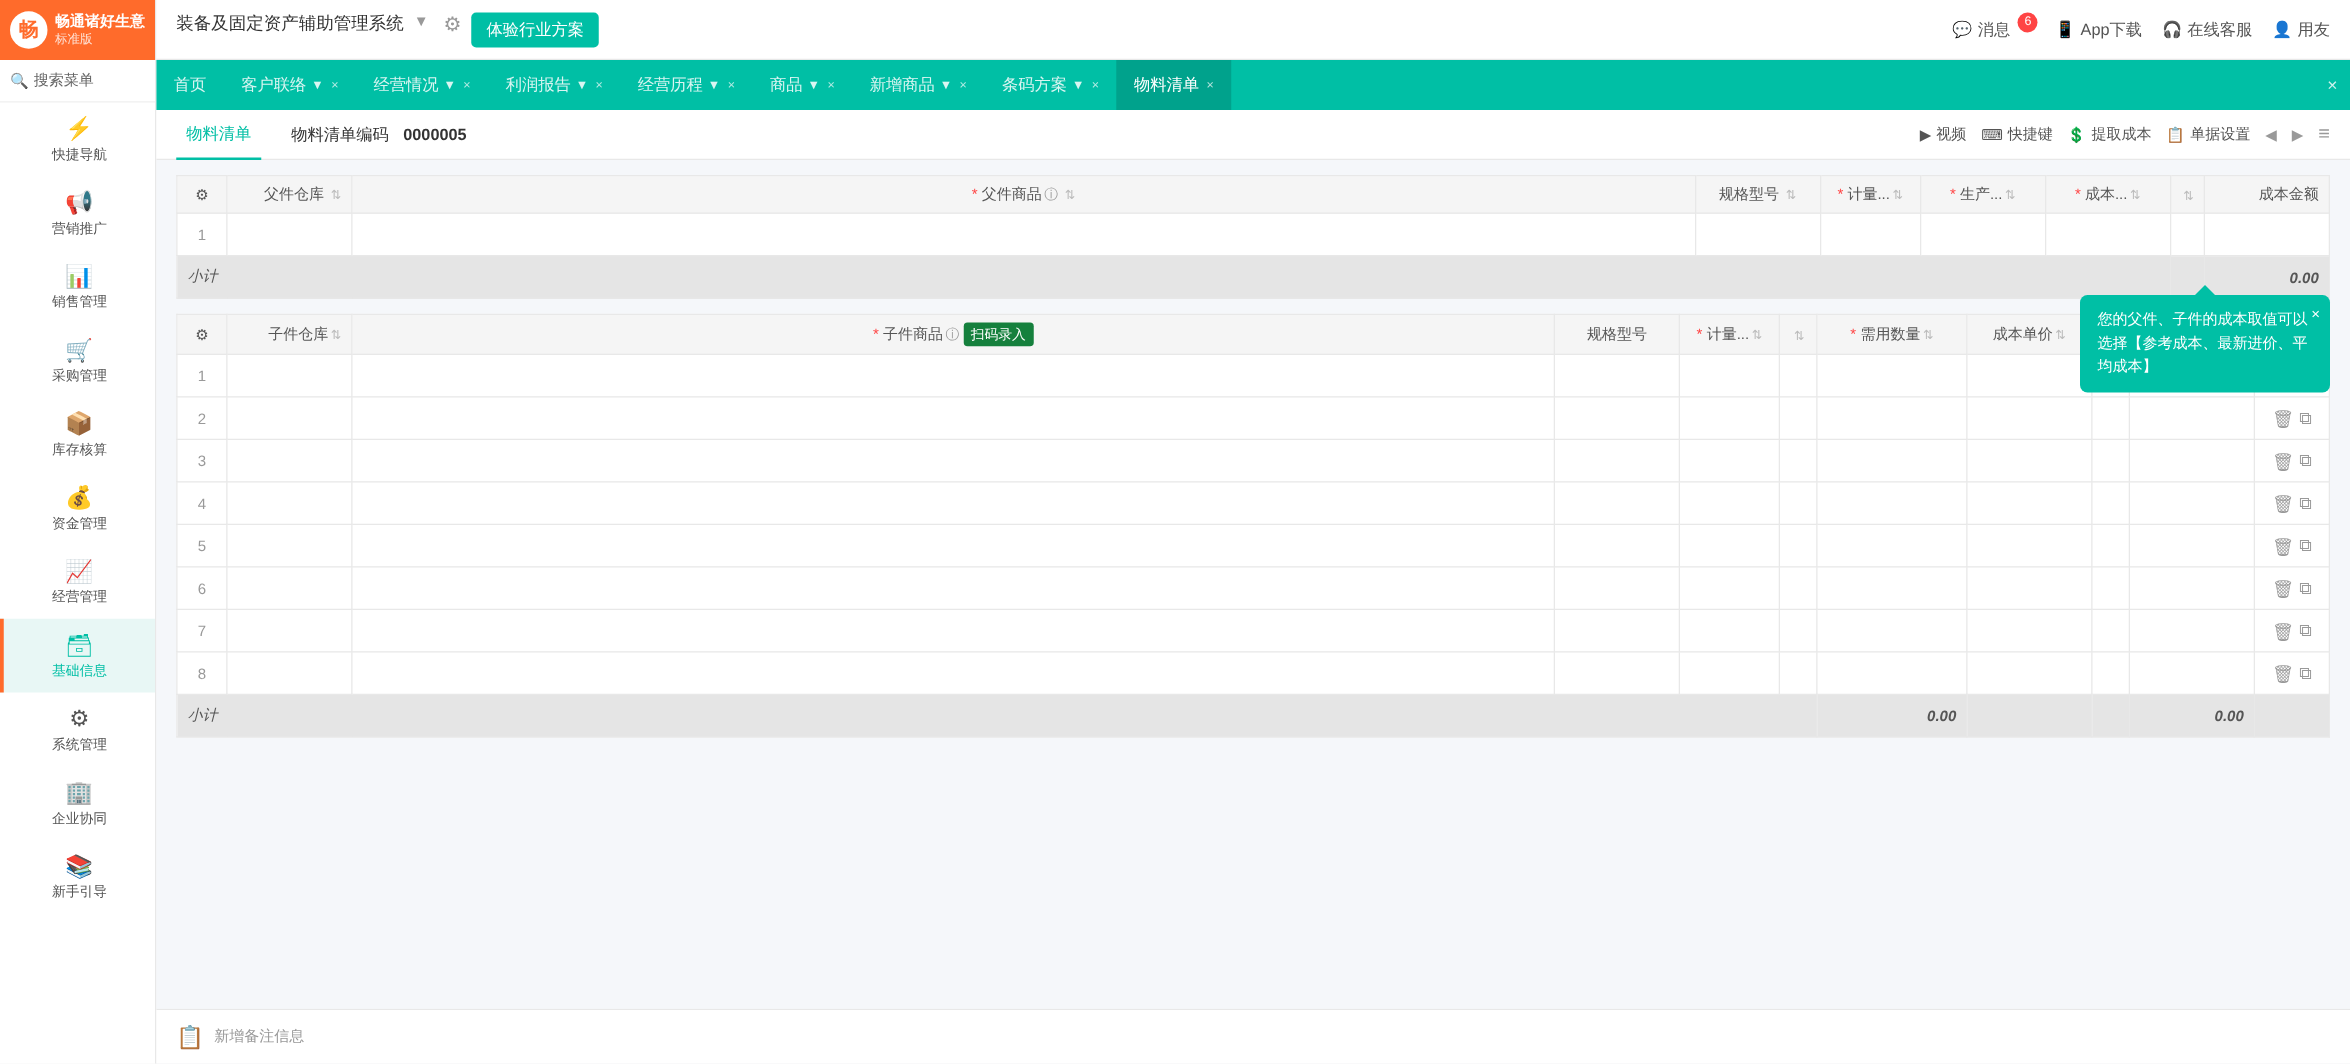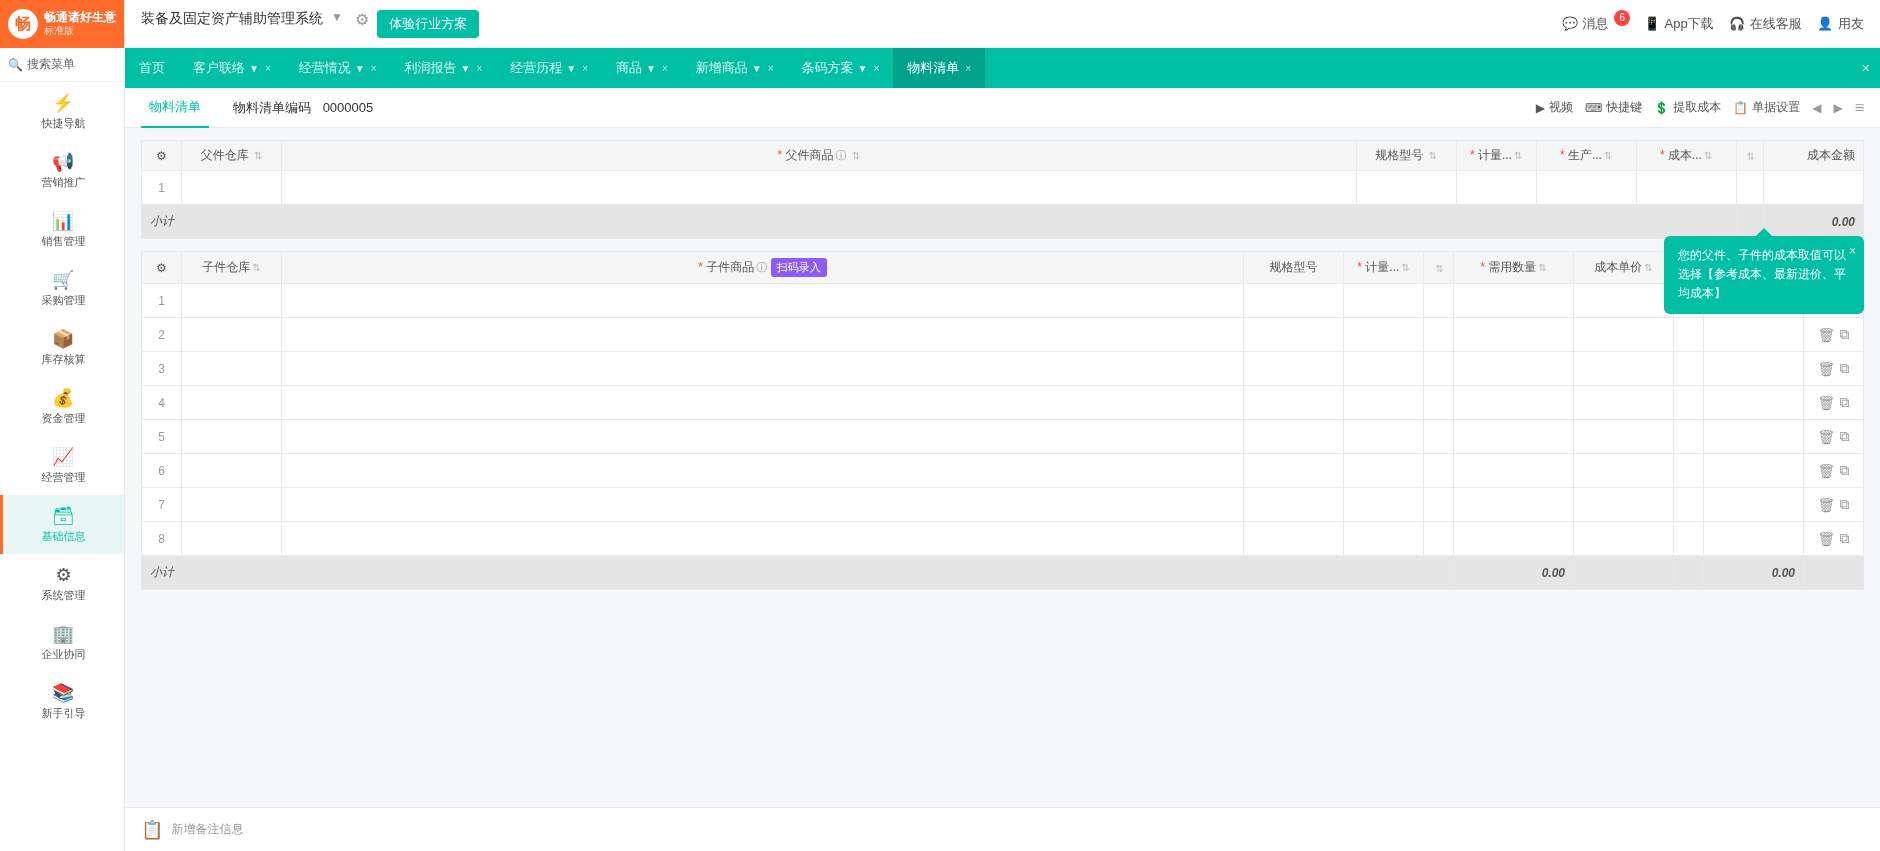--- a/index.html
+++ b/index.html
@@ -434,7 +434,7 @@
       <div class="sub-header-tab active">物料清单</div>
       <div class="sub-header-tab">
         <span>物料清单编码</span>
-        <span style="margin-left:8px;color:#333;font-weight:normal;">0000005</span>
+        <span style="margin-left:8px;color:#333;font-weight:bold;">0000005</span>
       </div>
     </div>
     <div class="sub-header-right">

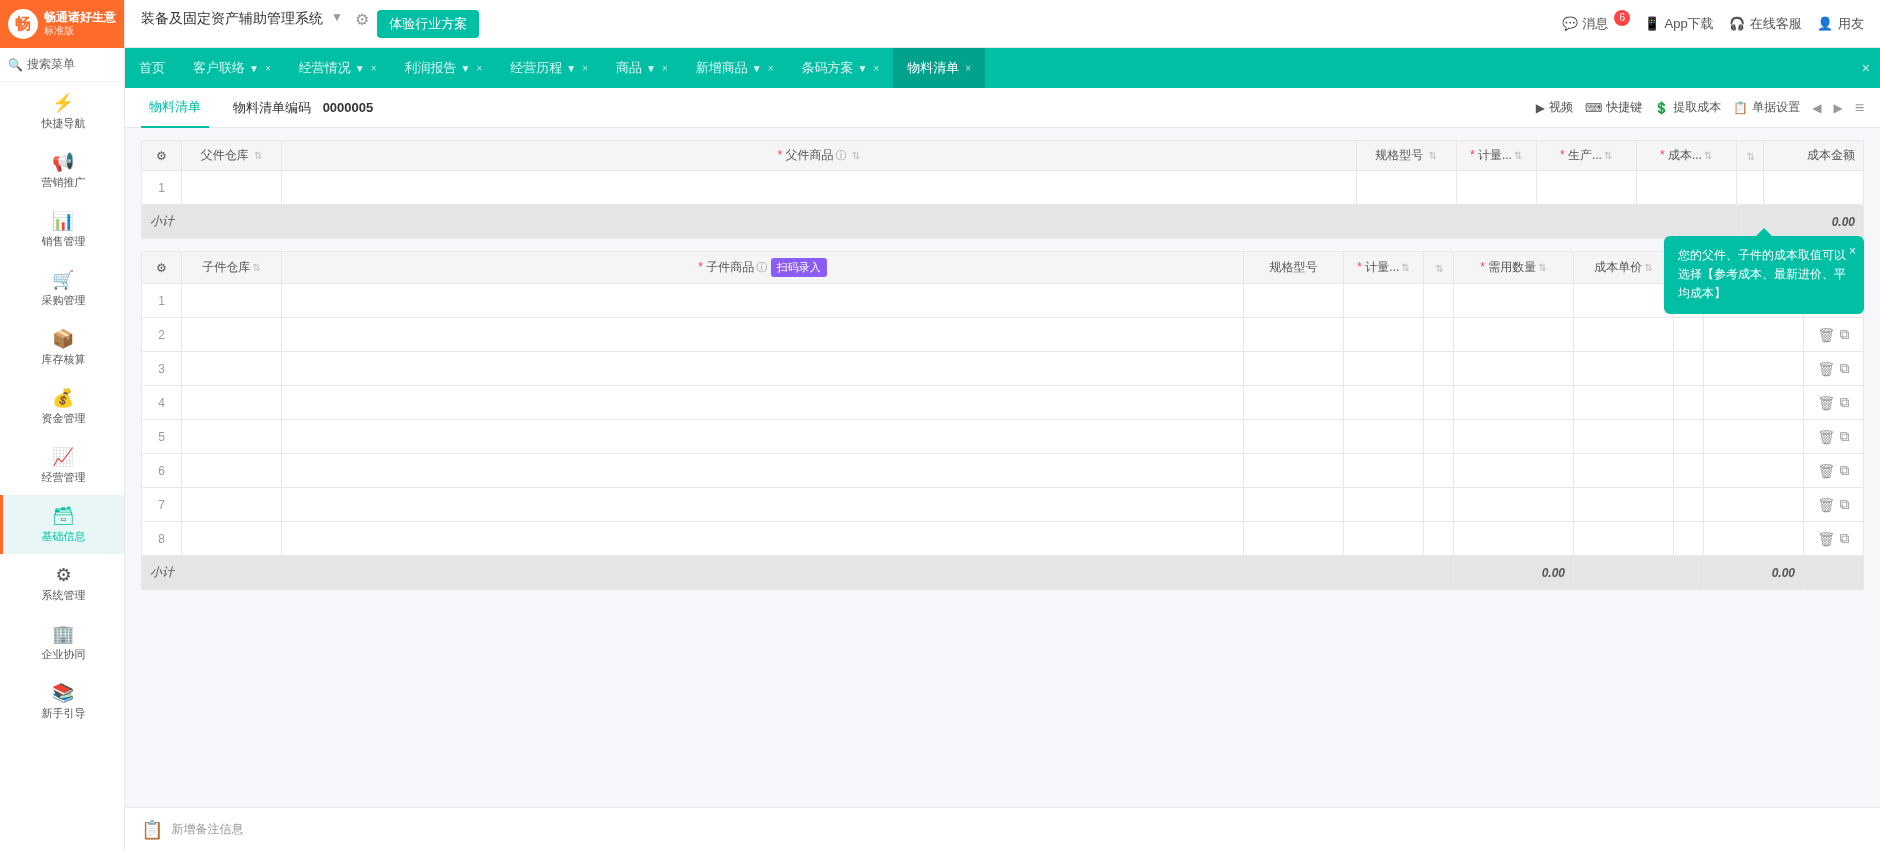--- a/index.html
+++ b/index.html
@@ -210,7 +210,7 @@
       text-align: right;
     }
     .col-settings { width: 40px; text-align: center; }
-    .col-warehouse { width: 100px; }
+    .col-warehouse { width: 100px; text-align: right; }
     .col-product { min-width: 200px; }
     .col-spec { width: 100px; }
     .col-unit { width: 80px; }

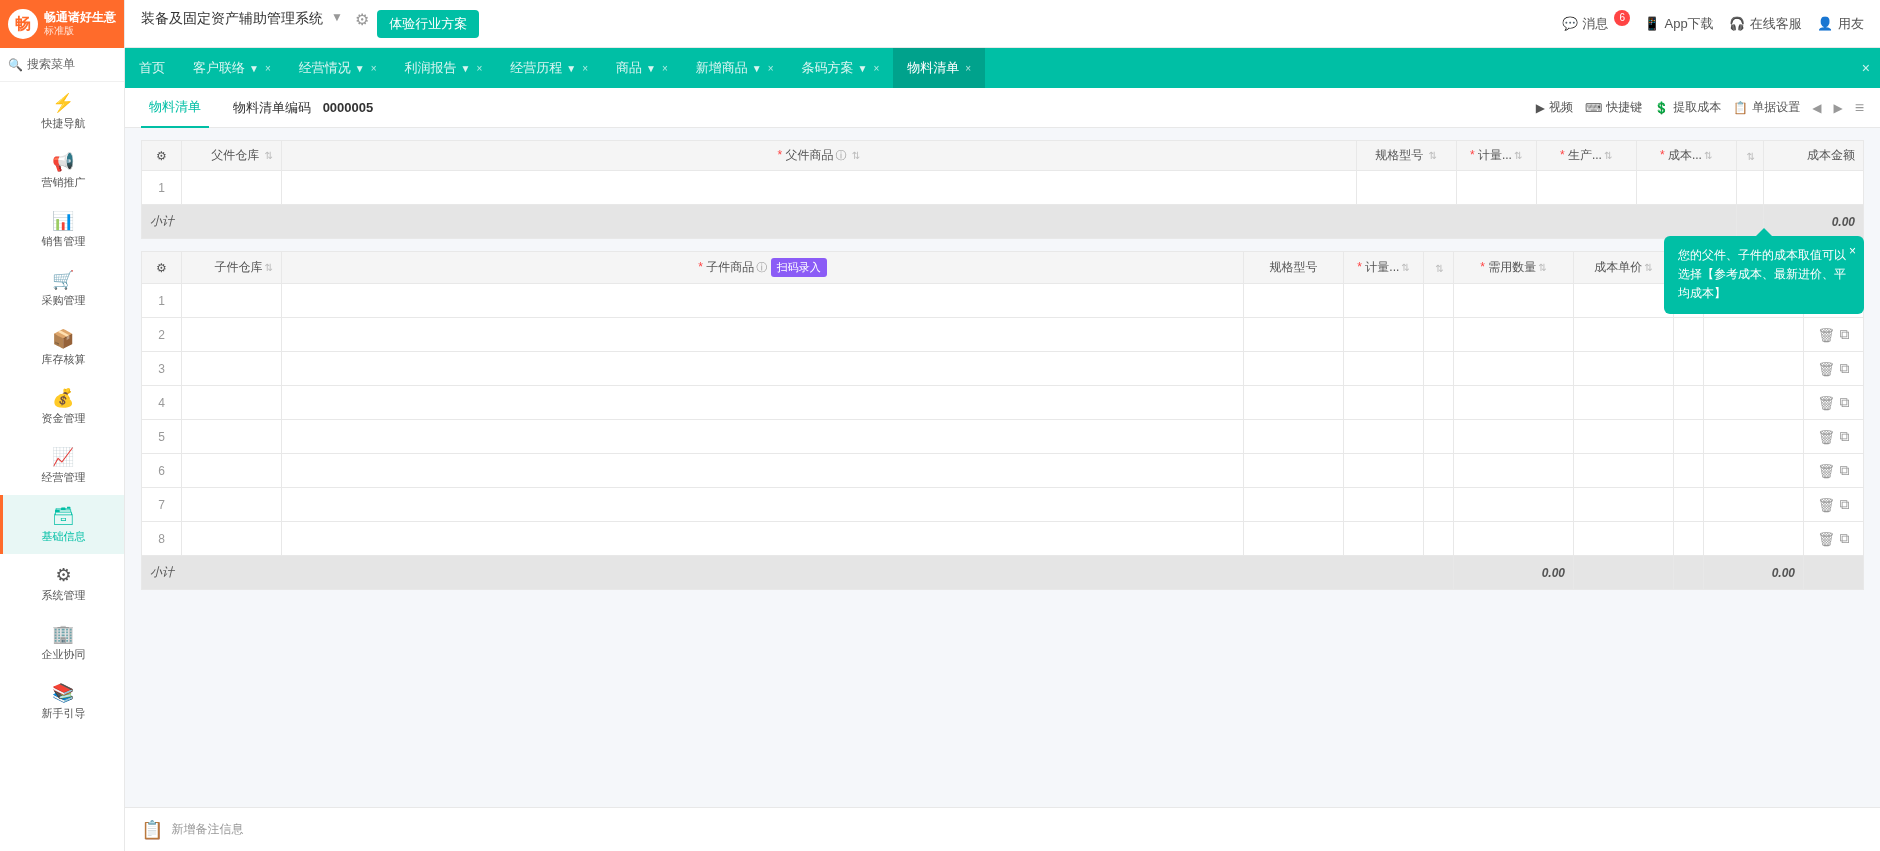--- a/index.html
+++ b/index.html
@@ -222,7 +222,7 @@
     .required-mark { color: #ff4444; }
     .info-icon { color: #999; font-size: 11px; margin-left: 2px; }
     .scan-btn {
-      background: #8b5cf6;
+      background: #15803d;
       color: #fff;
       border: none;
       border-radius: 3px;

